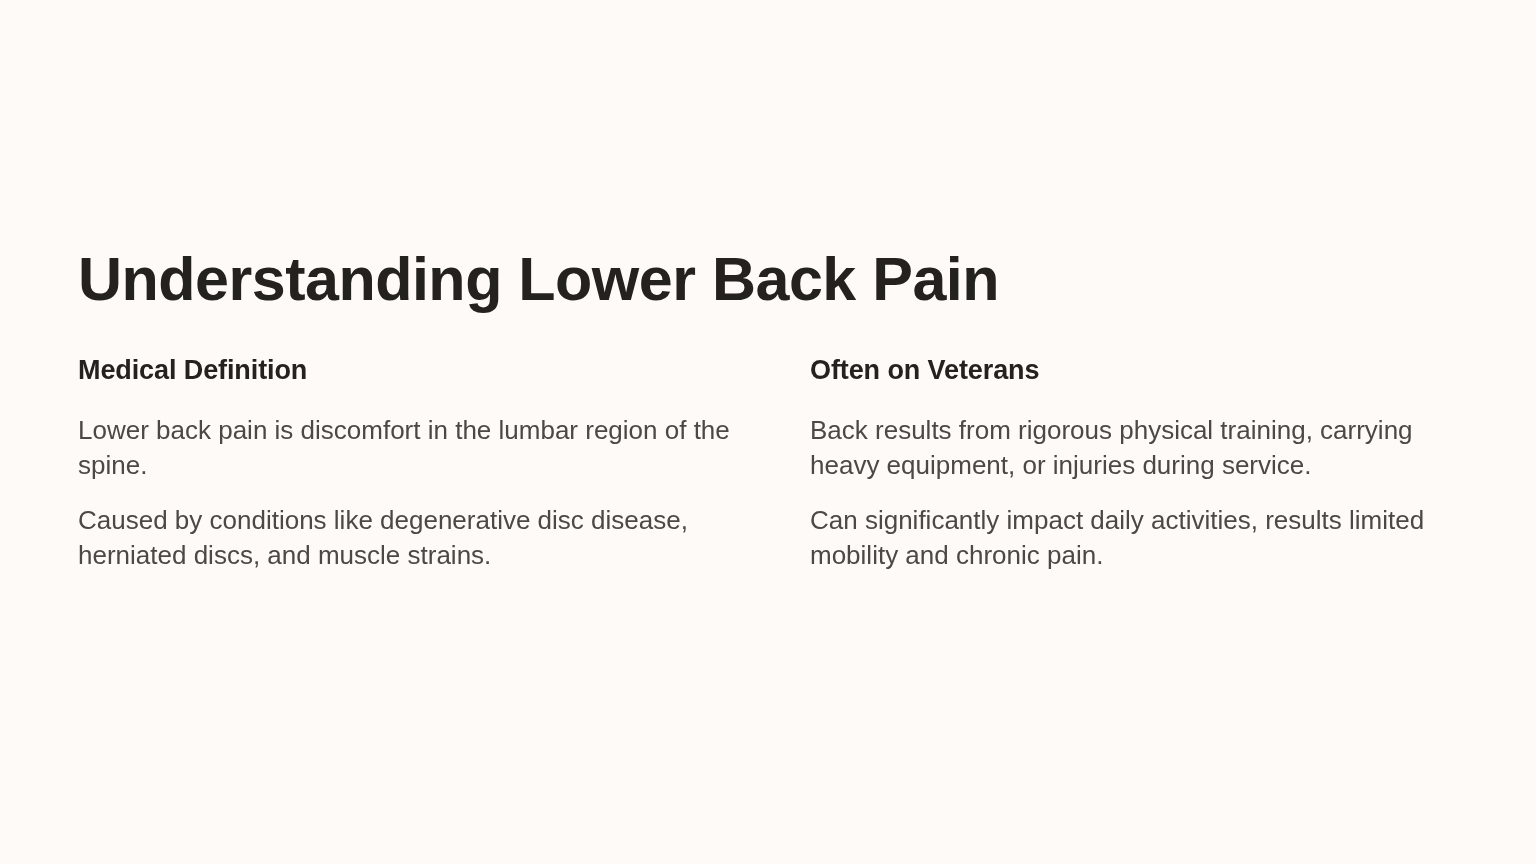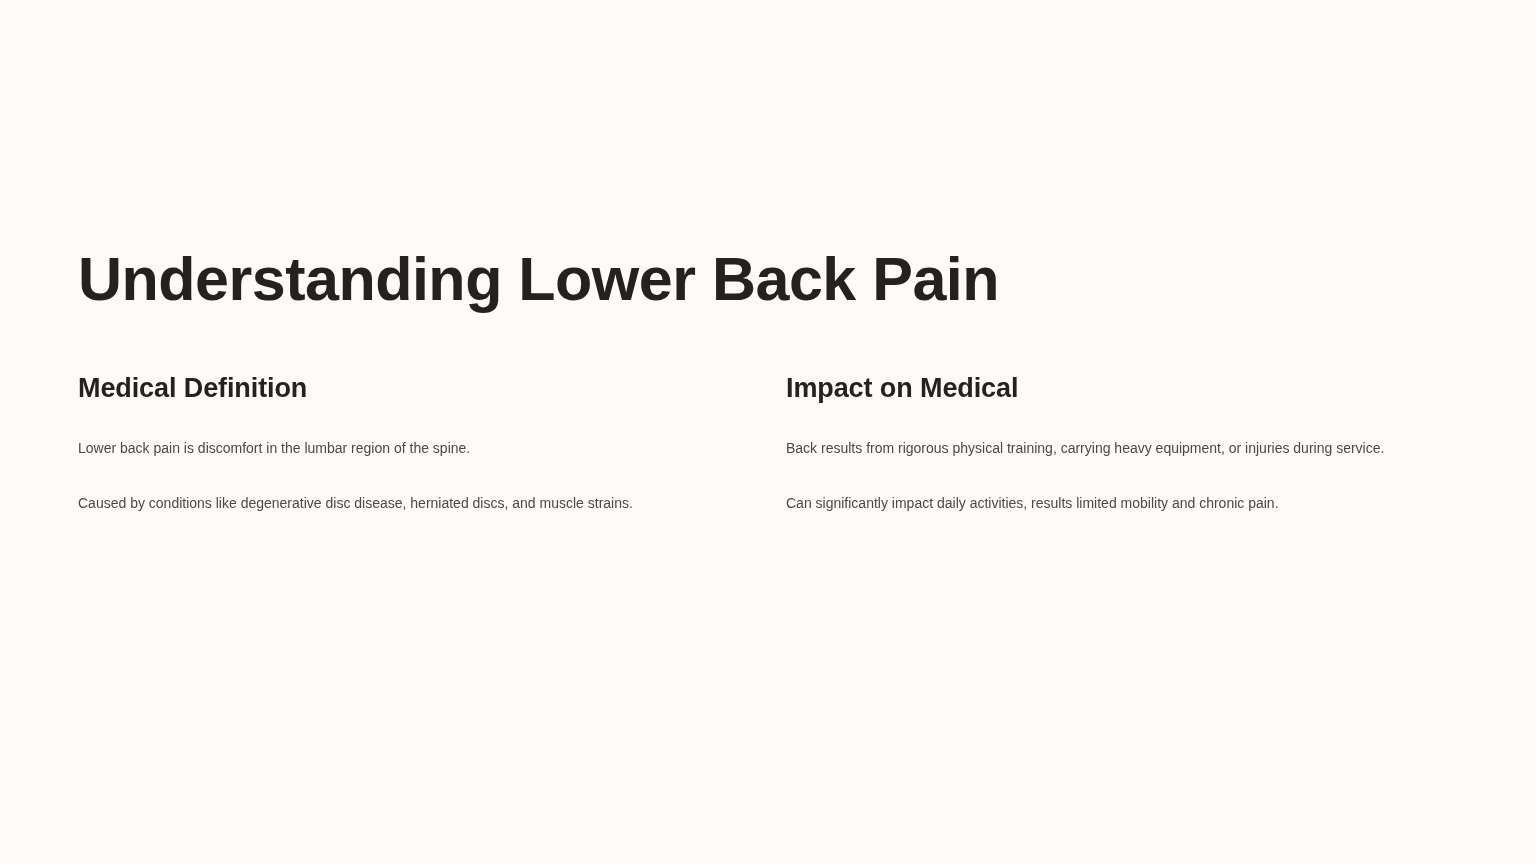--- a/index.html
+++ b/index.html
@@ -38,11 +38,11 @@
   .columns {
     position: absolute;
     left: 78px;
-    top: 372px;
+    top: 354px;
     width: 1374px;
     display: flex;
     flex-direction: row;
-    gap: 52px;
+    gap: 76px;
   }
 
   .column {

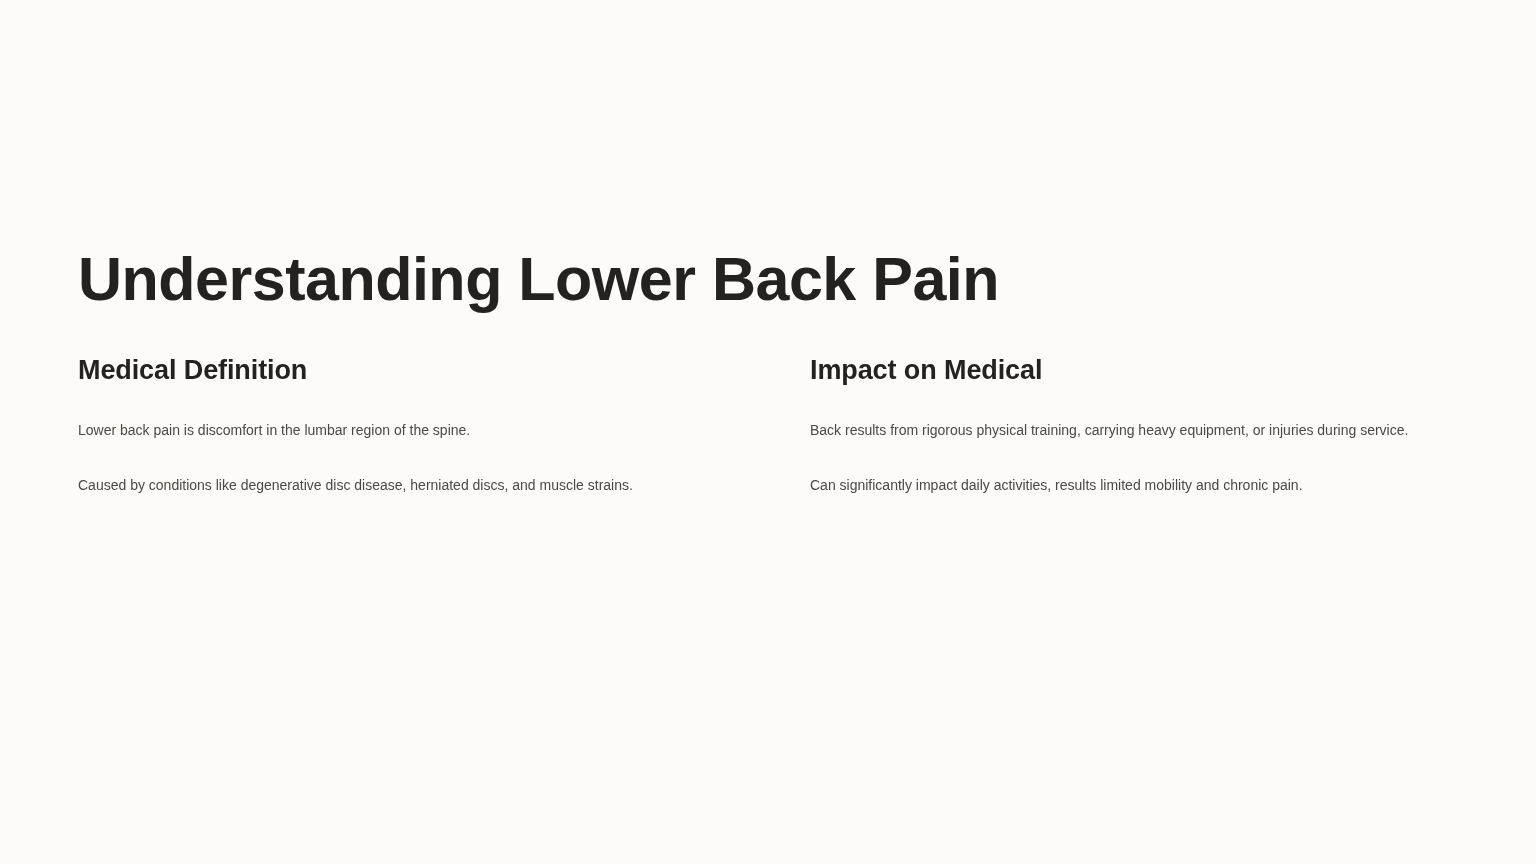--- a/index.html
+++ b/index.html
@@ -87,7 +87,7 @@
     </div>
 
     <div class="column">
-      <h2 class="column-heading">Impact on Medical</h2>
+      <h2 class="column-heading">Often on Veterans</h2>
       <p class="column-paragraph">Back results from rigorous physical training, carrying heavy equipment, or injuries during service.</p>
       <p class="column-paragraph">Can significantly impact daily activities, results limited mobility and chronic pain.</p>
     </div>

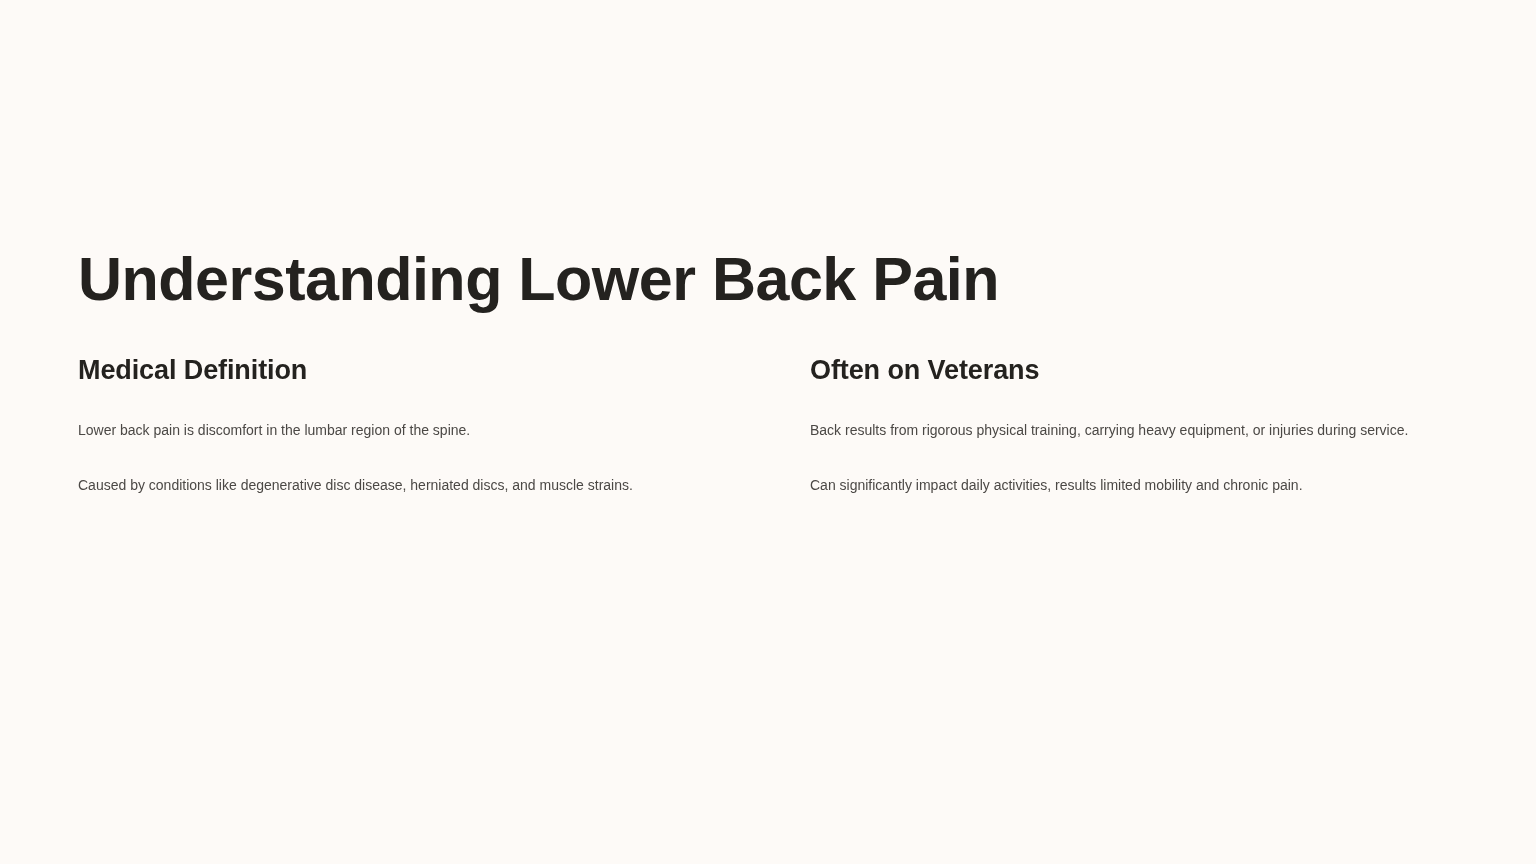--- a/index.html
+++ b/index.html
@@ -61,7 +61,7 @@
 
   .column-paragraph {
     margin: 0 0 20px 0;
-    font-size: 14px;
+    font-size: 26px;
     font-weight: 400;
     line-height: 35px;
     color: #4b4845;

